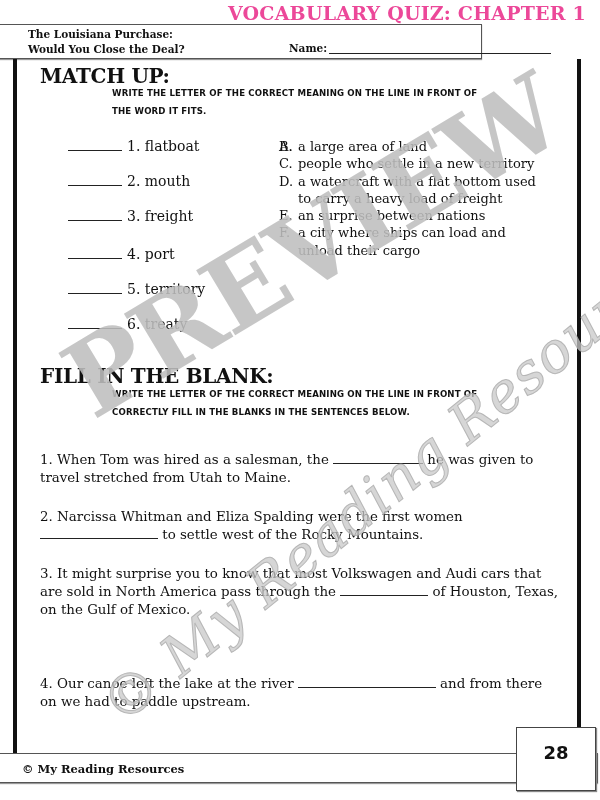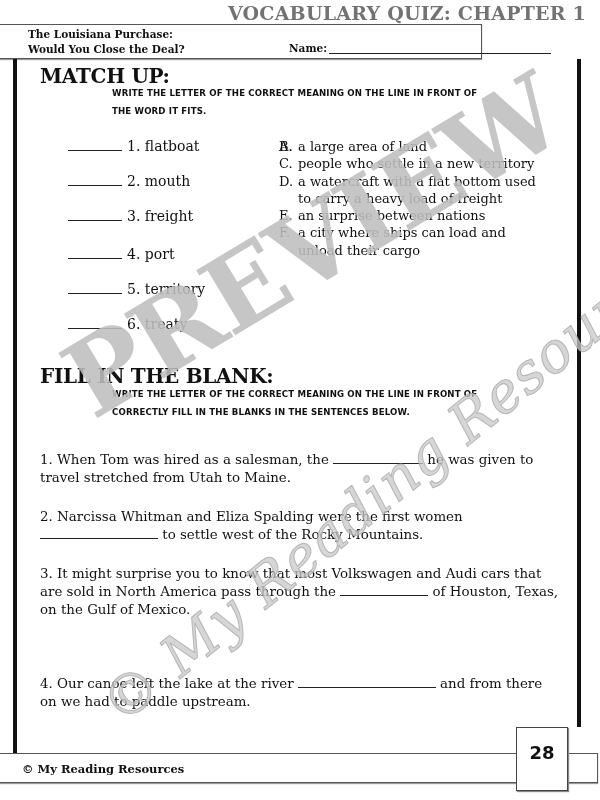--- a/index.html
+++ b/index.html
@@ -9,7 +9,7 @@
     .page-title {
       position: absolute; top: 2px; right: 14px;
       font-size: 19px; font-weight: bold; letter-spacing: 0.2px;
-      font-family: "DejaVu Serif", serif; color: #737373;
+      font-family: "DejaVu Serif", serif; color: #ec4899;
     }
 
     .header-box {

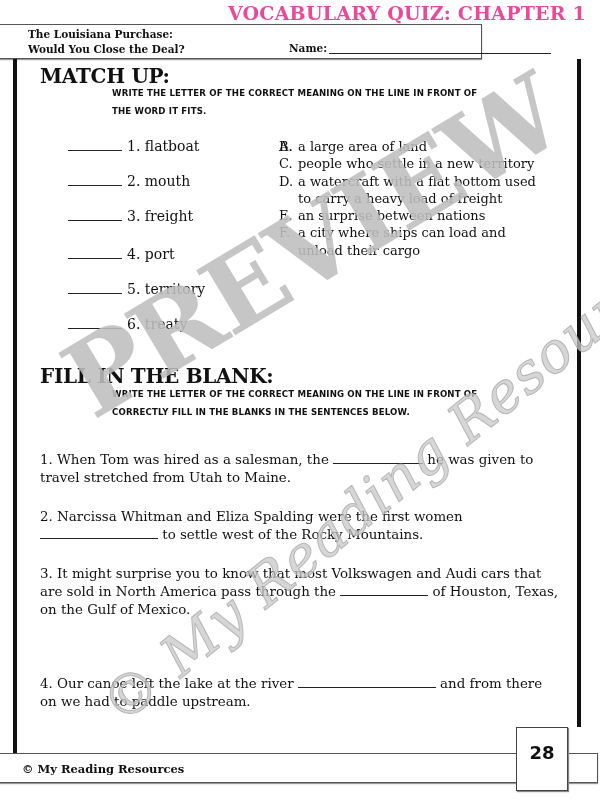--- a/index.html
+++ b/index.html
@@ -68,7 +68,7 @@
       font-family: "DejaVu Serif", serif;
     }
     .page-num-box {
-      position: absolute; left: 516px; top: 727px; width: 52px; height: 64px;
+      position: absolute; left: 516px; top: 727px; width: 80px; height: 64px;
       border: 1.5px solid #444; background: #fff; box-shadow: 1px 1px 1px #888;
       display: flex; align-items: center; justify-content: center; padding-bottom: 14px;
     }

